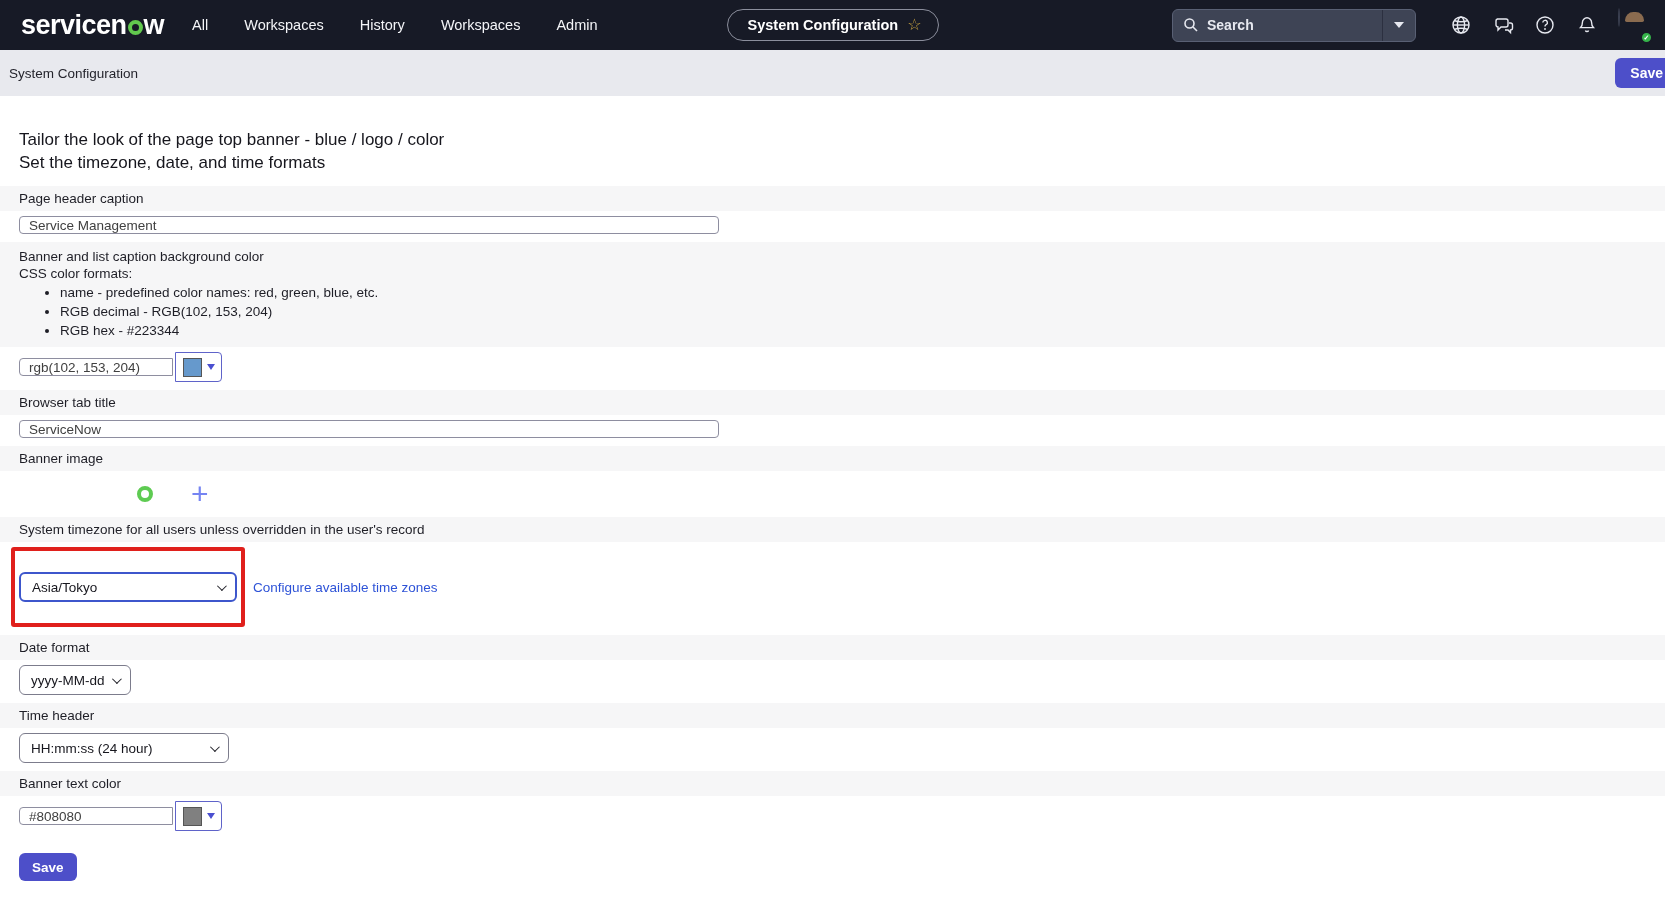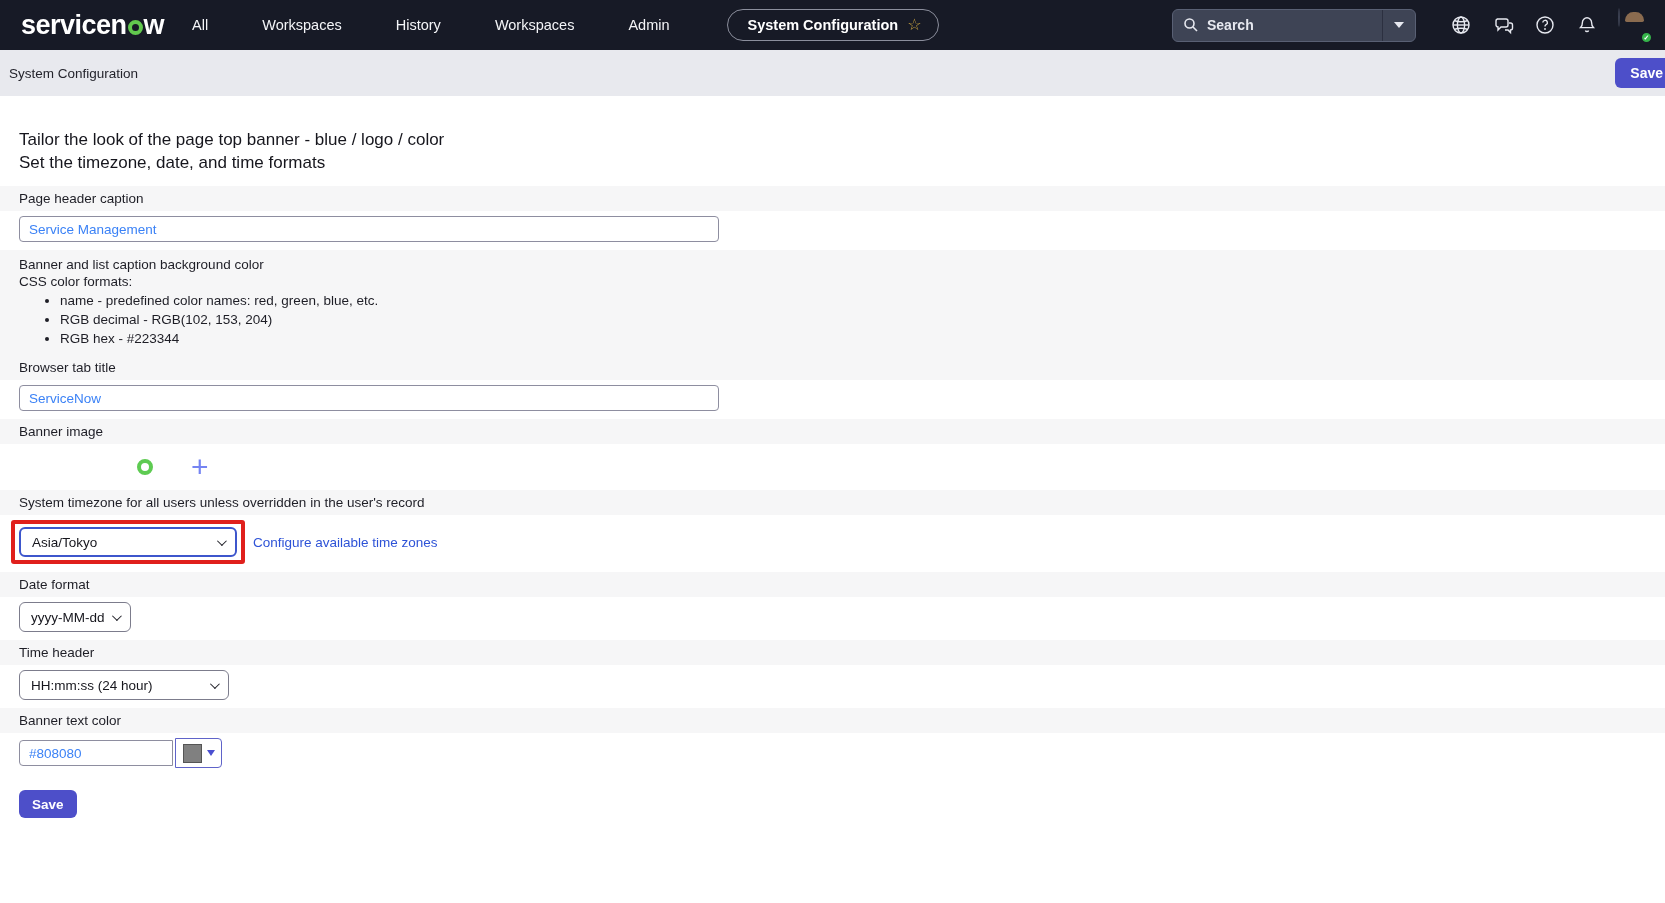--- a/index.html
+++ b/index.html
@@ -13,7 +13,7 @@
     display:flex; align-items:center; margin-right:28px; cursor:pointer; }
   .logo-o { display:inline-block; width:15px; height:15px; border-radius:50%;
     border:4.5px solid #62c94e; margin:4px 1px 0 1px; }
-  .navitems { display:flex; align-items:center; gap:54px; font-size:14.5px;text-align:center; }
+  .navitems { display:flex; align-items:center; gap:36px; font-size:14.5px;text-align:center; }
   .navitems span { cursor:pointer; }
   .pill { position:absolute; left:50%; top:9px; transform:translateX(-50%);
     height:32px; border:1px solid #8b8e9c; border-radius:16px; display:flex;

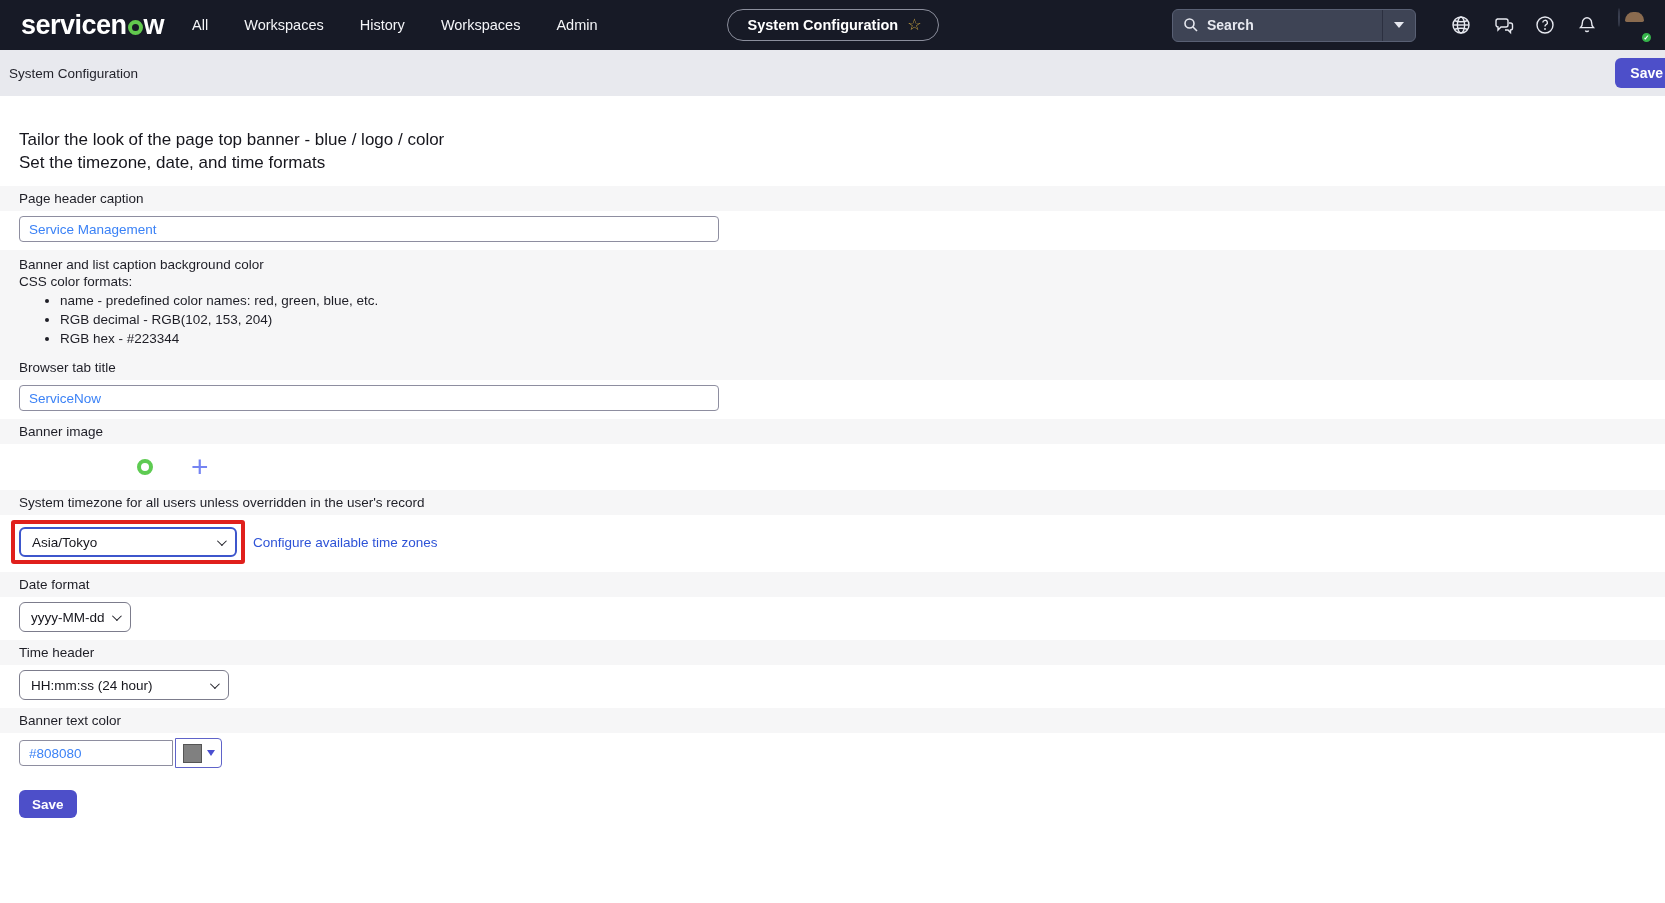--- a/index.html
+++ b/index.html
@@ -58,8 +58,8 @@
   .band.multi ul { margin:2px 0 0 41px; }
   .band.multi li { margin-top:2px; }
   .row { background:#fff; padding:5px 0 8px 19px; display:flex; align-items:center; }
-  .tinput { height:26px; border:1px solid #8e8ea0; border-radius:4px; background:#fff;
-    font-size:13.5px; color:#3b82f6; padding:0 9px;
+  .tinput { height:18px; border:1px solid #8e8ea0; border-radius:4px; background:#fff;
+    font-size:13.5px; color:#404040; padding:0 9px;
     font-family:"Liberation Sans", sans-serif; }
   .tinput.wide { width:700px; }
   .tinput.narrow { width:154px; border-radius:4px 0 0 4px; }

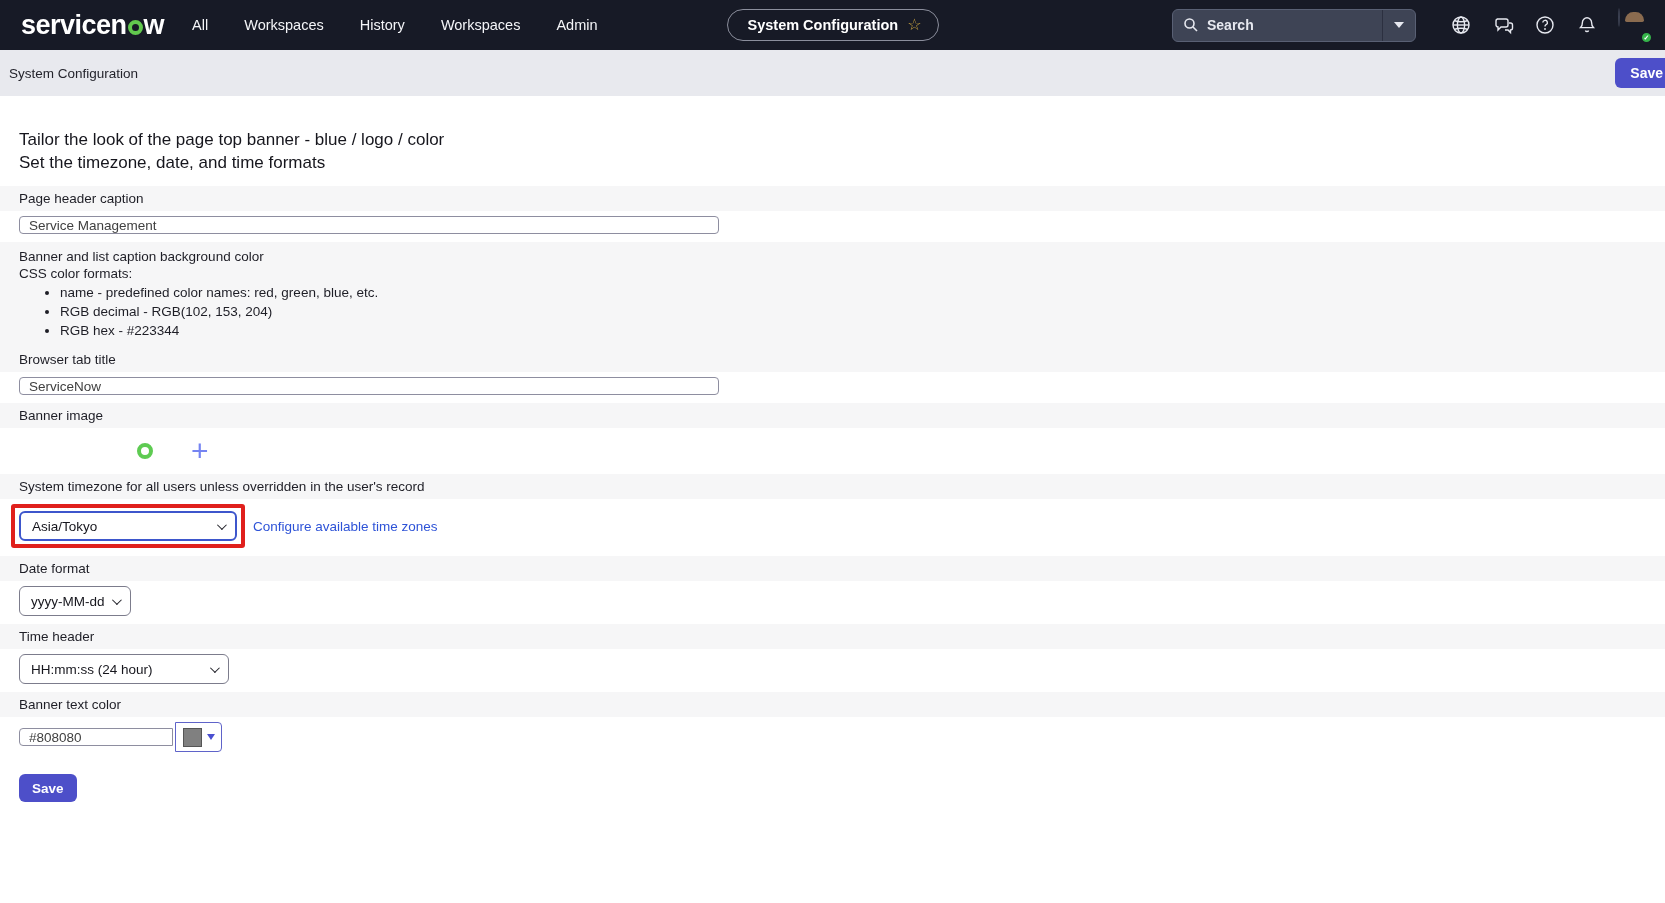--- a/index.html
+++ b/index.html
@@ -186,6 +186,13 @@
       <li>RGB hex - #223344</li>
     </ul>
   </div>
+  <div class="row">
+    <input class="tinput narrow" value="rgb(102, 153, 204)" style="">
+    <span class="swatchbox">
+      <span class="swatch" style="background: rgb(102, 153, 204);"></span>
+      <span class="tri-down-indigo"></span>
+    </span>
+  </div>
 
   <div class="band">Browser tab title</div>
   <div class="row">

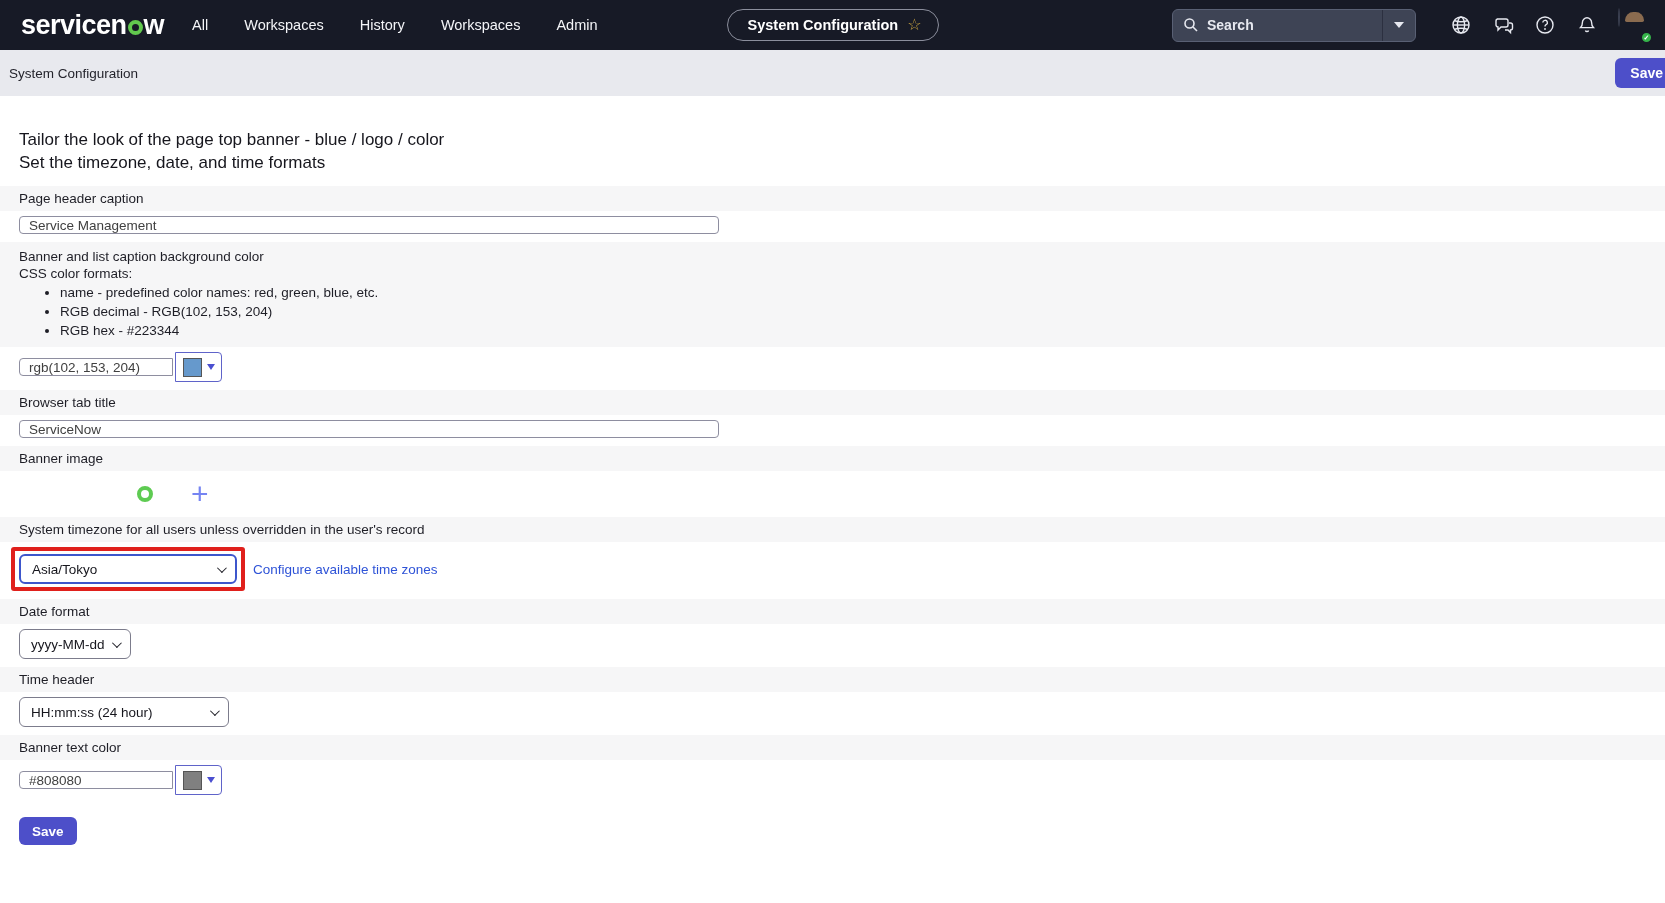--- a/index.html
+++ b/index.html
@@ -75,7 +75,7 @@
   .chev { width:7px; height:7px; border-right:1.8px solid #22222a;
     border-bottom:1.8px solid #22222a; transform:rotate(45deg) translateY(-2px); }
   .redbox { display:inline-block; border:4px solid #e0201c; border-radius:3px;
-    padding:3px 4px; margin-left:-8px; background:#fff; }
+    padding:21px 4px; margin-left:-8px; background:#fff; }
   .redbox .fake-select { width:218px; border:2px solid #3d56cc; }
   .tz-link { font-size:13.5px; color:#2e53d7; margin-left:8px; cursor:pointer;
     text-decoration:none; }

